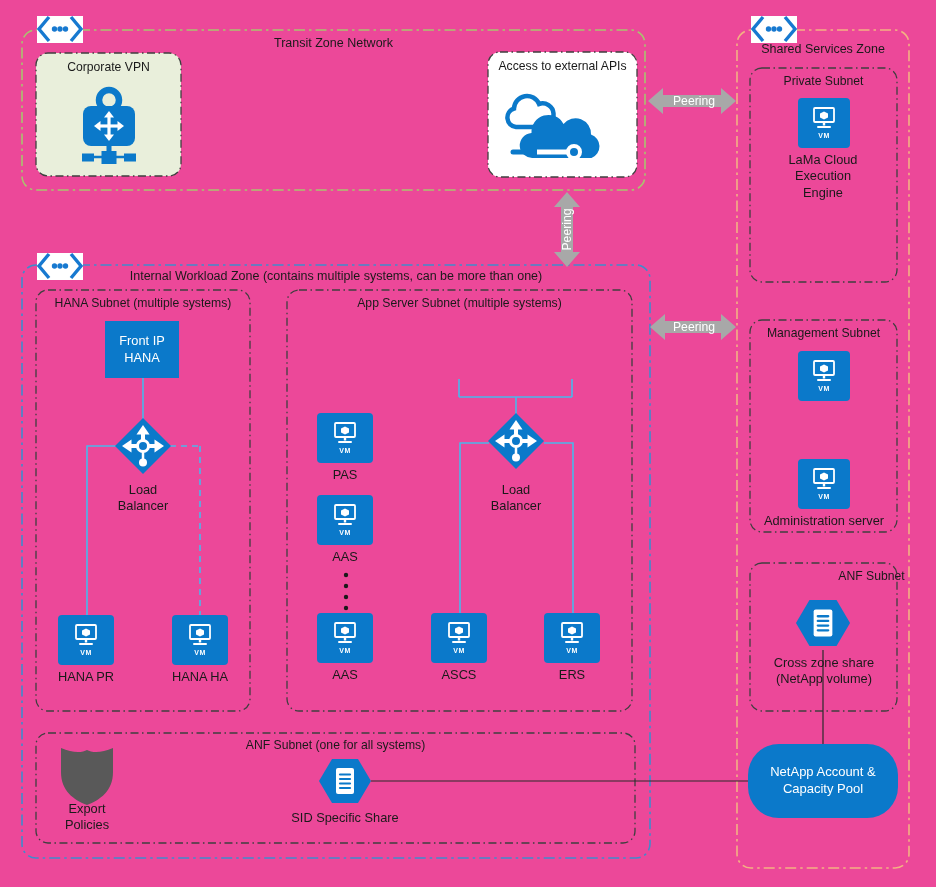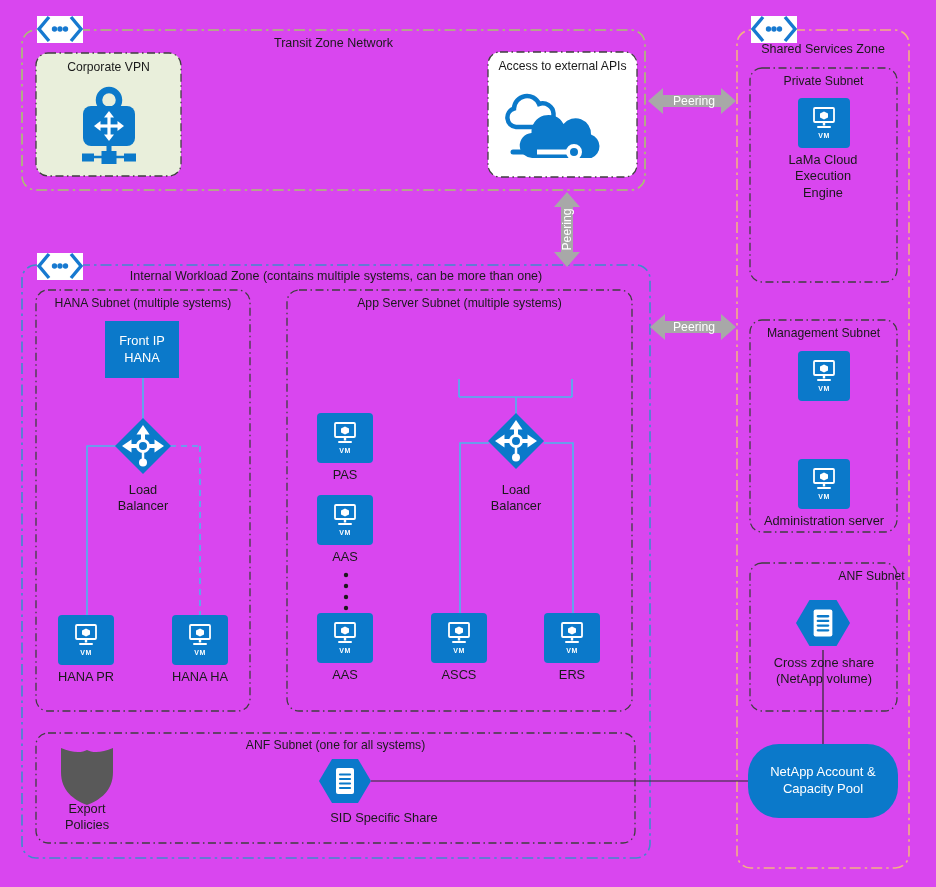--- a/index.html
+++ b/index.html
@@ -3,7 +3,7 @@
 <meta charset="utf-8">
 <style>
   html,body{margin:0;padding:0;background:#fff;}
-  .canvas{position:relative;width:936px;height:887px;background:#d946ef;
+  .canvas{position:relative;width:936px;height:887px;background:#ec4899;
           font-family:"Liberation Sans",sans-serif;color:#1a1a1a;overflow:hidden;}
   svg.layer{position:absolute;left:0;top:0;}
   .zone-title{position:absolute;text-align:center;font-size:12.5px;}

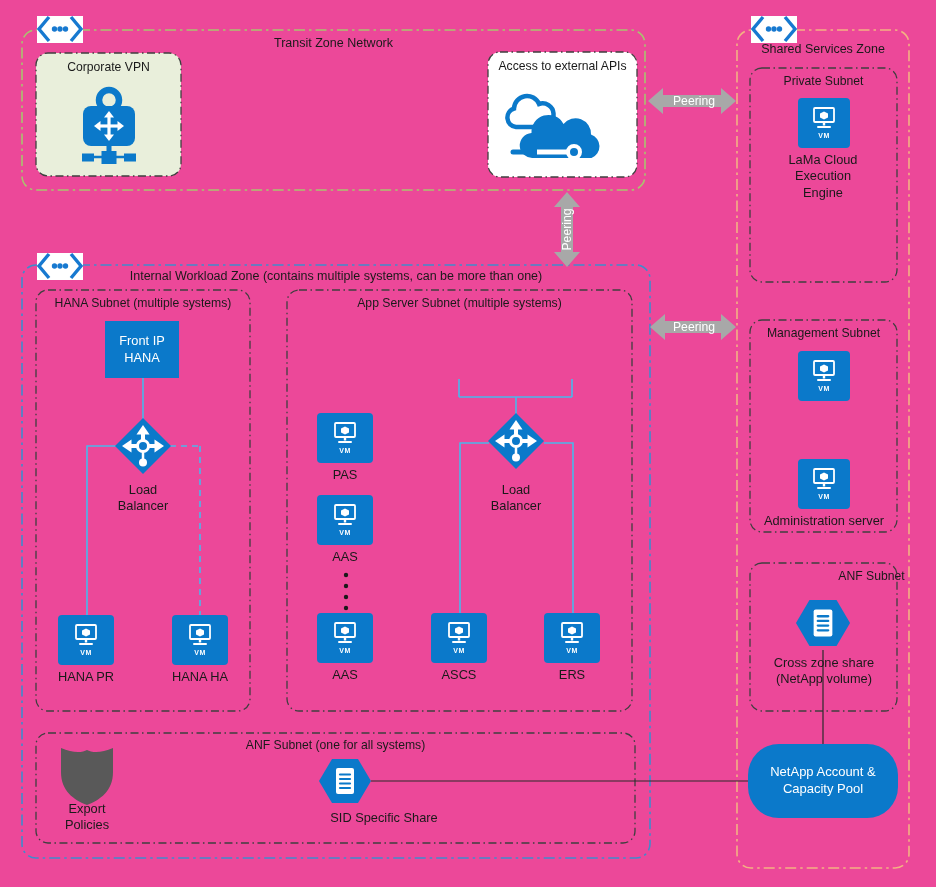--- a/index.html
+++ b/index.html
@@ -266,7 +266,7 @@
   <div class="icon-label" style="left:752px;width:144px;top:513px;">Administration server</div>
   <div class="icon-label" style="left:756px;width:136px;top:655px;">Cross zone share (NetApp volume)</div>
   <div class="icon-label" style="left:56px;width:62px;top:801px;">Export Policies</div>
-  <div class="icon-label" style="left:284px;width:122px;top:810px;margin-left:39px;">SID Specific Share</div>
+  <div class="icon-label" style="left:284px;width:122px;top:810px;">SID Specific Share</div>
 
 </div>
 

